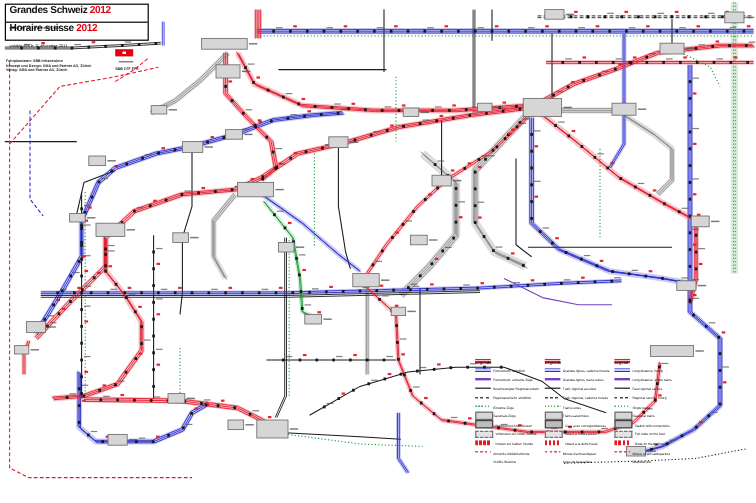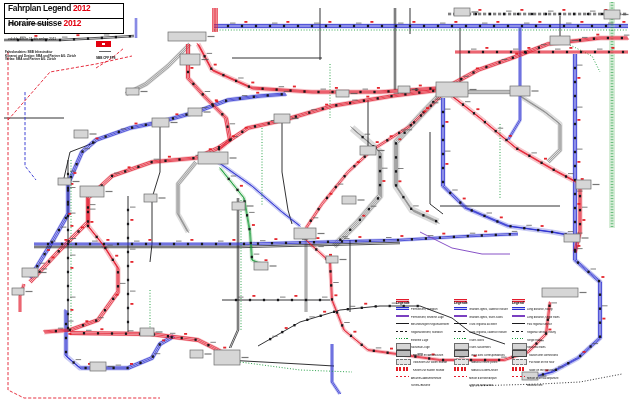--- a/index.html
+++ b/index.html
@@ -958,7 +958,7 @@
 
   <div id="titleblock">
     <div class="trow">
-      <div class="t-main"><span>Fahrplan Legend</span> <span class="t-year">2012</span></div>
+      <div class="t-main"><span>Grandes Schweiz</span> <span class="t-year">2012</span></div>
       <div class="t-subwrap"><span class="t-sub">gültig ab 11. Dezember 2011</span></div>
     </div>
     <div class="trow">

